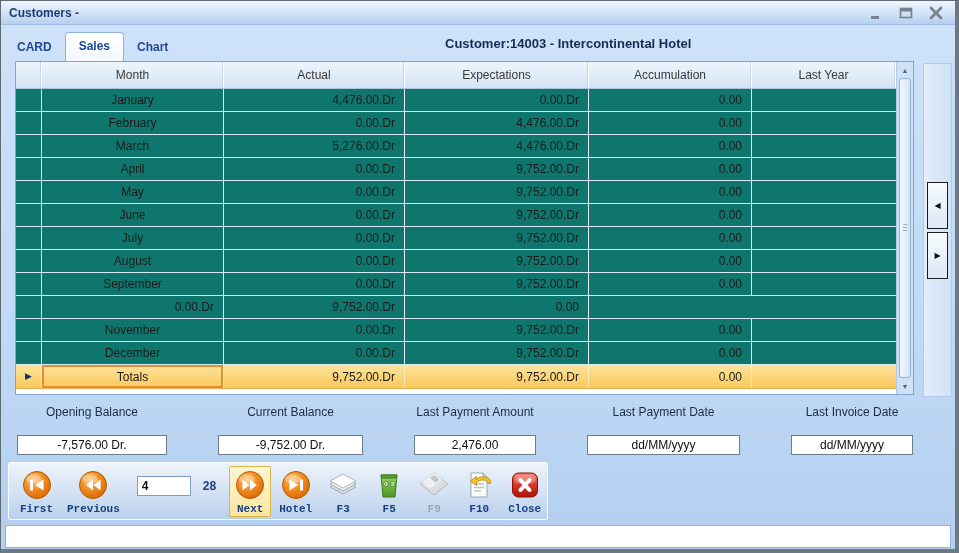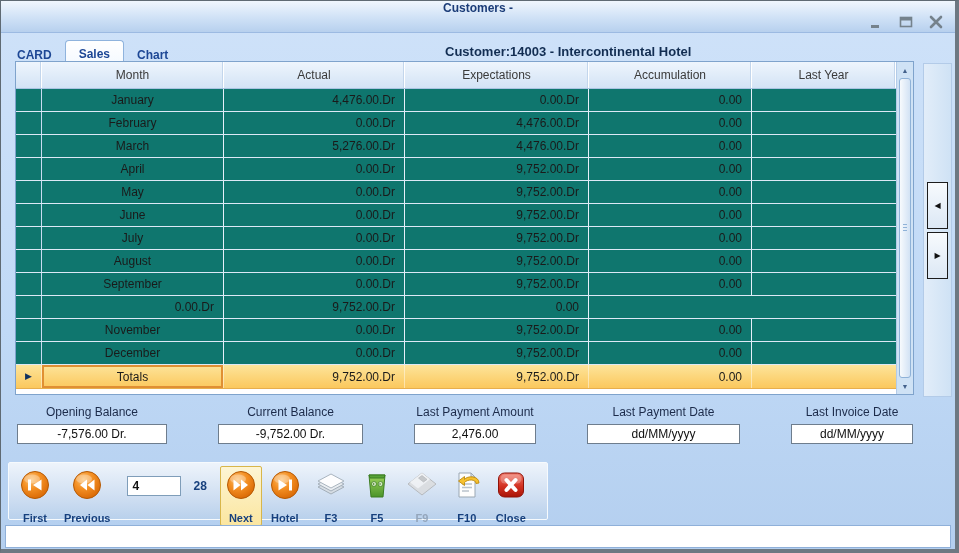--- a/index.html
+++ b/index.html
@@ -13,10 +13,9 @@
   }
   
   .titlebar {
-    height:32px; display:flex; align-items:center; padding:0 8px;
+    height:24px; display:flex; align-items:center; padding:0 8px;
     background:linear-gradient(#f0f6fd, #cfe1f6 55%, #b7d0ee);
     border-bottom:1px solid #9cbae2;
-    flex-direction:column;
   }
   .title { font-size:12px; font-weight:bold; color:#1b3c78; }
   .win-controls { margin-left:auto; display:flex; align-items:center; gap:16px; padding-right:4px; }

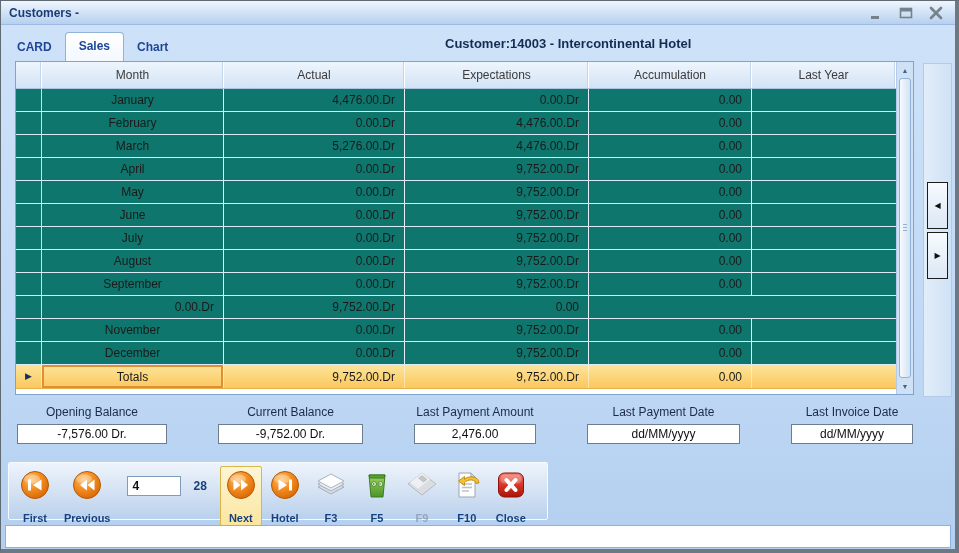--- a/index.html
+++ b/index.html
@@ -86,7 +86,7 @@
   .field:nth-child(1){ width:150px; } .field:nth-child(2){ width:145px; }
   .field:nth-child(3){ width:122px; } .field:nth-child(4){ width:153px; }
   .field:nth-child(5){ width:122px; } .field:nth-child(6){ width:153px; }
-  .field-label { font-size:12px; color:#1c2b4a; margin-bottom:5px; white-space:nowrap; }
+  .field-label { font-size:12px; color:#1c2b4a; margin-bottom:16px; white-space:nowrap; }
   .field-box {
     height:20px; border:1px solid #6e7d8d; background:#fff;
     display:flex; align-items:center; justify-content:center; font-size:12px; color:#0f0f0f;

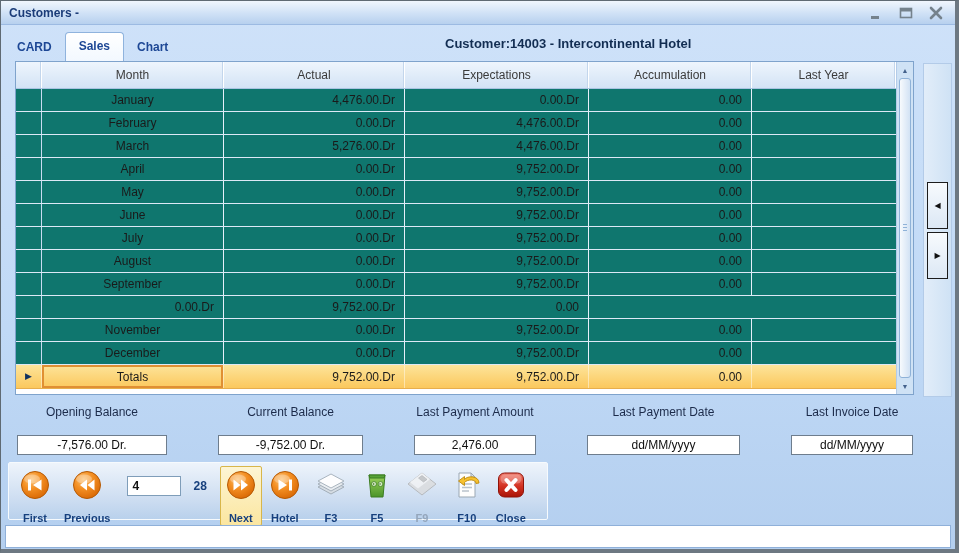--- a/index.html
+++ b/index.html
@@ -103,7 +103,7 @@
     padding:2px 5px 1px; border:1px solid transparent; border-radius:2px; margin:0 1px; cursor:default;
   }
   .tb-btn .ic { height:32px; display:flex; align-items:center; justify-content:center; }
-  .tb-label { font-size:11px; font-weight:bold; color:#17407d; margin-top:11px; white-space:nowrap; }
+  .tb-label { font-size:11px; font-weight:bold; color:#17407d; margin-top:2px; white-space:nowrap;font-family:Liberation Mono, monospace; }
   .tb-btn.highlight { background:linear-gradient(#fdf5d4,#fbe6a0); border-color:#d8b64a; }
   .tb-btn.disabled .tb-label { color:#94a6bb; }
   .tb-btn.disabled .ic { filter:grayscale(1); opacity:.75; }

